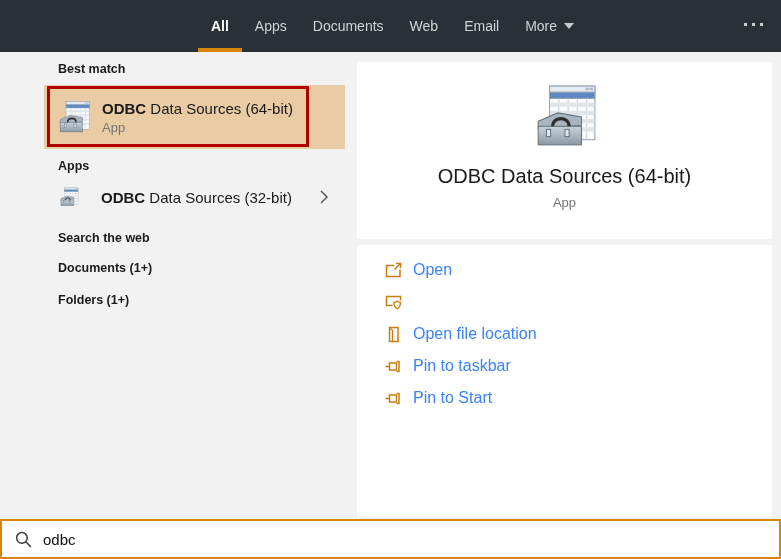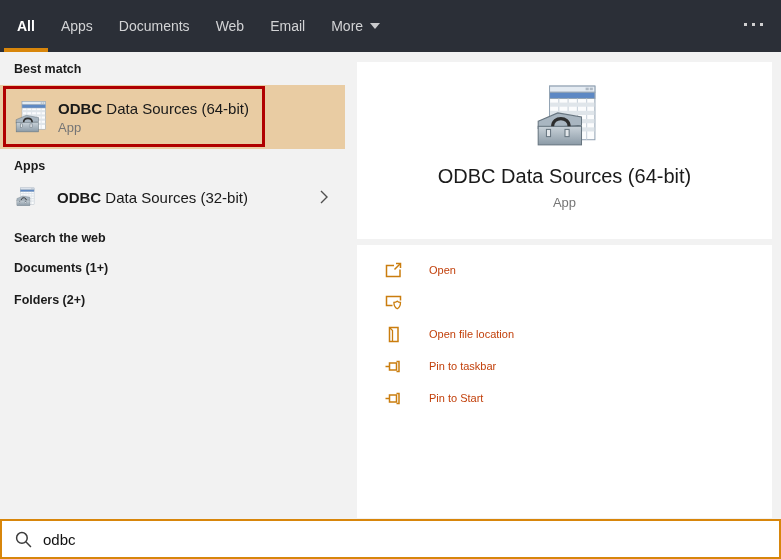--- a/index.html
+++ b/index.html
@@ -9,7 +9,7 @@
 
   
   .topbar { position:absolute; left:0; top:0; width:781px; height:52px;
-            background:#2b2f37; display:flex; align-items:stretch; padding-left:4px; }
+            background:#2b2f37; display:flex; align-items:stretch; padding-left:4px;justify-content:center; }
   .tab { display:flex; align-items:center; gap:7px; padding:0 13px; font-size:14px;
          color:#d2d3d5; border-bottom:4px solid transparent; border-top:4px solid transparent;
          cursor:pointer; }

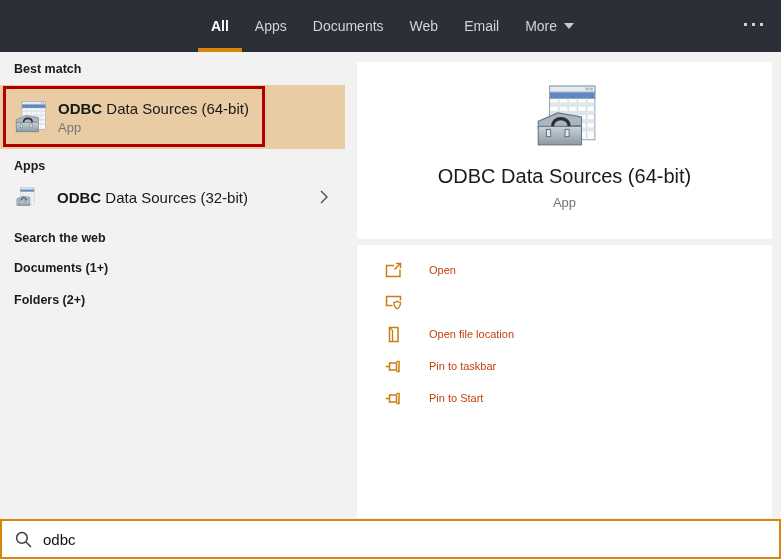--- a/index.html
+++ b/index.html
@@ -20,7 +20,7 @@
   .overflow i { width:3px; height:3px; background:#d0d0d0; display:block; }
 
   
-  .left-panel { position:absolute; left:0; top:52px; width:345px; height:467px; background:#f2f2f2; }
+  .left-panel { position:absolute; left:0; top:52px; width:345px; height:467px; background:#f2f2f2;padding-left:44px; }
   .sec-header { margin-left:14px; font-size:12.5px; font-weight:700; color:#1b1b1b; line-height:16px; }
   .h-bestmatch { padding-top:9px; }
   .h-apps { margin-top:9px; }

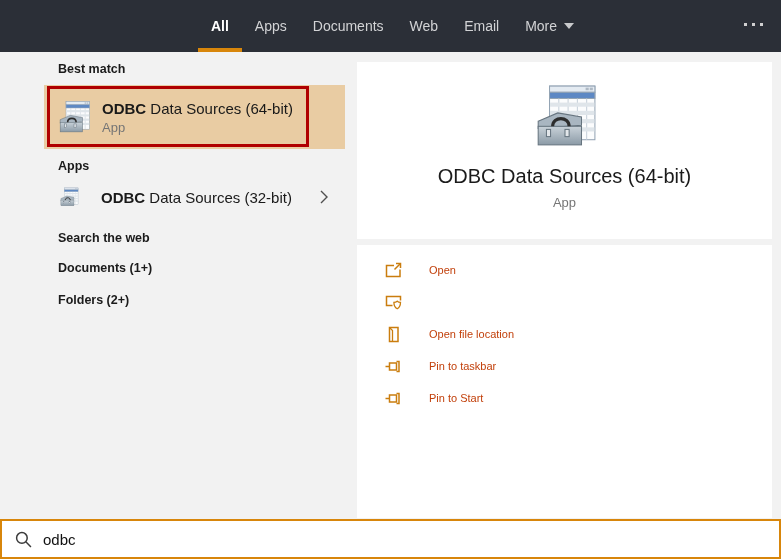--- a/index.html
+++ b/index.html
@@ -58,7 +58,7 @@
   .card2 { top:193px; height:273px; padding-top:9px; }
   .action-row { height:32px; display:flex; align-items:center; padding-left:28px; cursor:pointer; }
   .action-row .a-ico { width:17px; height:17px; flex:0 0 auto; }
-  .action-row .a-label { margin-left:27px; font-size:11px; color:#c2410c; }
+  .action-row .a-label { margin-left:11px; font-size:16px; color:#3b82f6; }
 
   
   .searchbar { position:absolute; left:0; bottom:0; width:781px; height:40px; background:#ffffff;

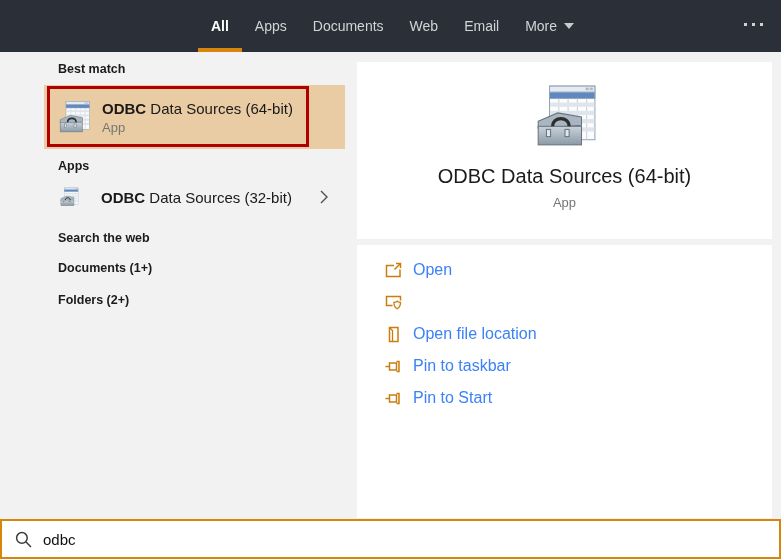--- a/index.html
+++ b/index.html
@@ -189,7 +189,7 @@
 
 
     <div class="sec-header h-docs">Documents (1+)</div>
-    <div class="sec-header h-folders">Folders (2+)</div>
+    <div class="sec-header h-folders">Folders (1+)</div>
   </div>
 
   <div class="right-panel">

